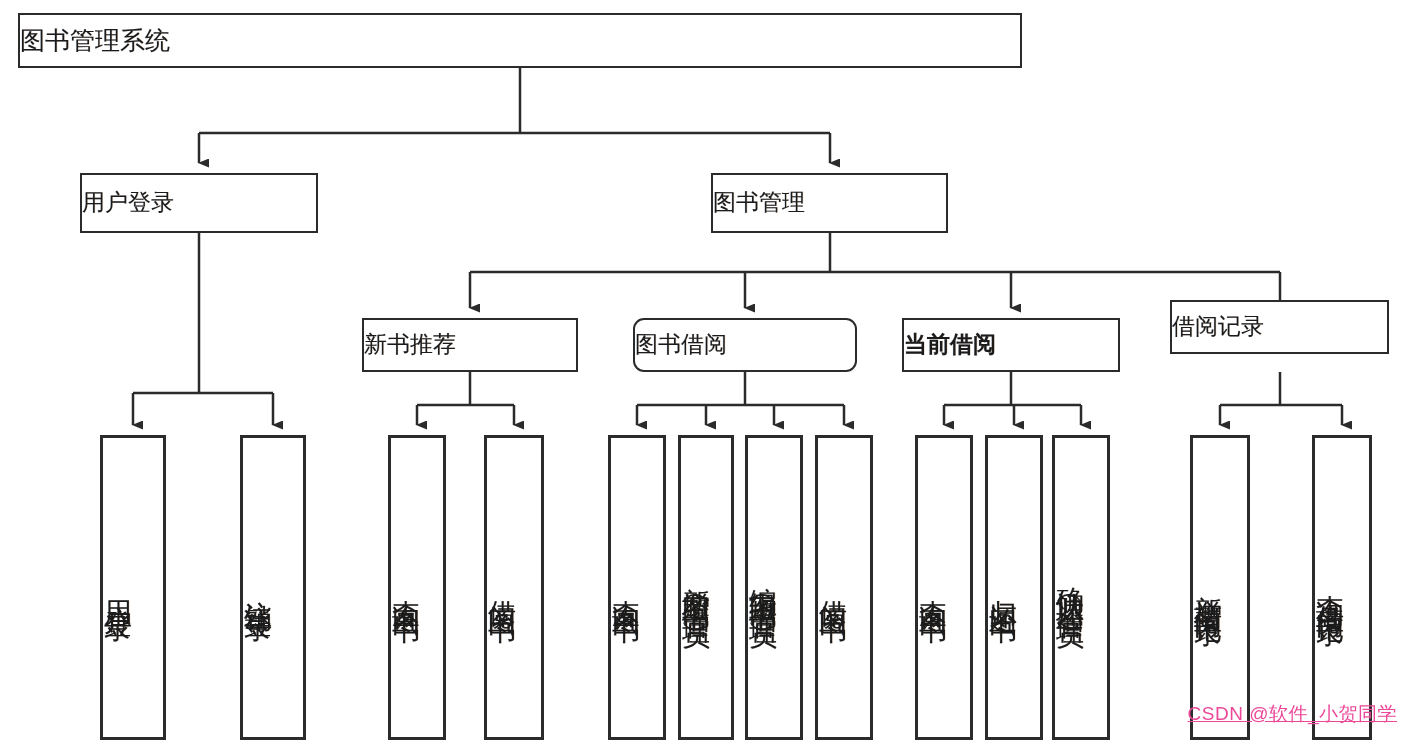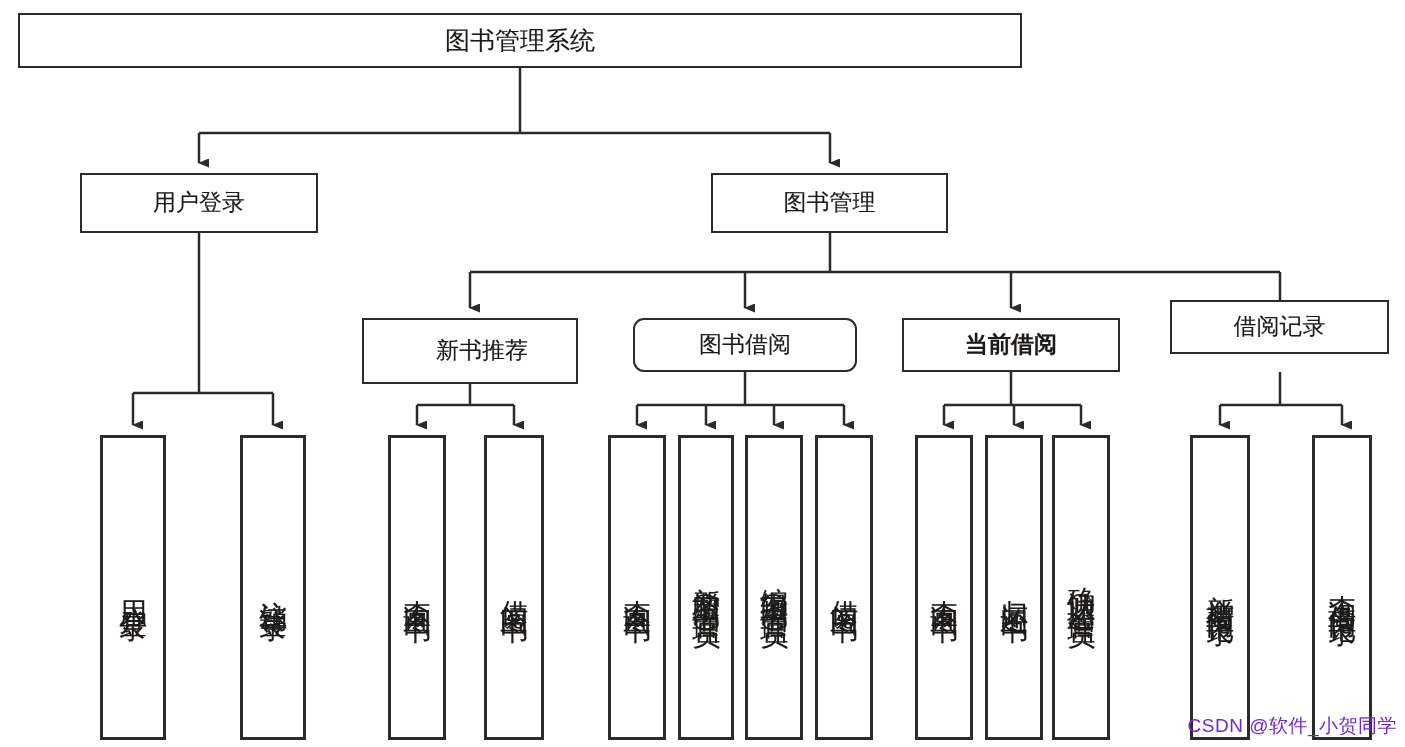--- a/index.html
+++ b/index.html
@@ -9,7 +9,7 @@
   svg.wires{position:absolute;left:0;top:0;width:1405px;height:747px;pointer-events:none;}
 
   .node{position:absolute;box-sizing:border-box;background:#ffffff;
-        border:2.5px solid #2b2b2b;display:flex;align-items:center;justify-content:center;}
+        border:2.5px solid #2b2b2b;display:flex;align-items:center;justify-content:flex-start;}
   .node .lbl{display:block;text-align:center;line-height:1.18;color:#1b1b1b;
              text-shadow:0.5px 0 0 rgba(180,120,60,0.30), -0.5px 0 0 rgba(90,140,200,0.25);}
 

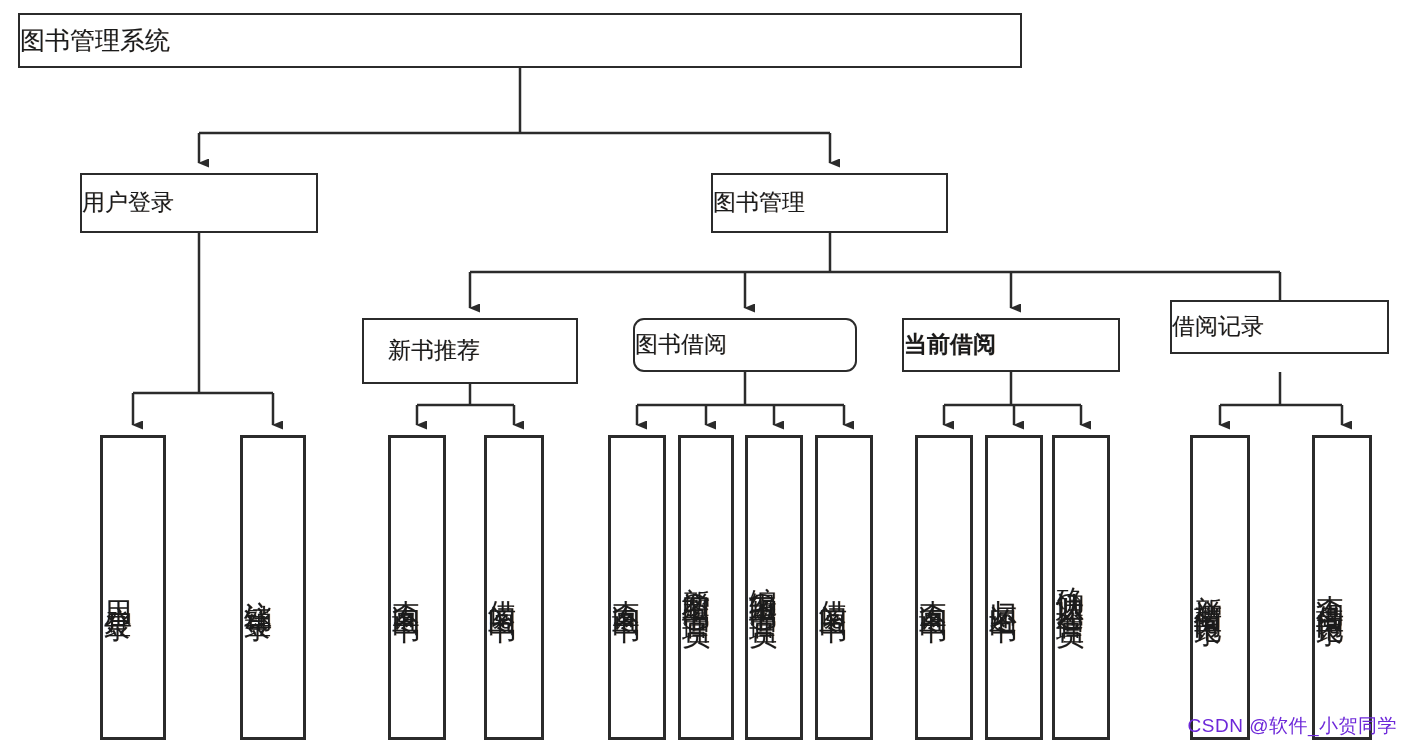--- a/index.html
+++ b/index.html
@@ -91,7 +91,7 @@
     <span class="lbl">图书管理</span>
   </div>
 
-  <div class="node lvl3" style="left:362px;top:318px;width:216px;height:66px;padding-left:24px;">
+  <div class="node lvl3" style="left:362px;top:318px;width:216px;height:54px;">
     <span class="lbl">新书推荐</span>
   </div>
   <div class="node lvl3" style="left:633px;top:318px;width:224px;height:54px;border-radius:11px;">

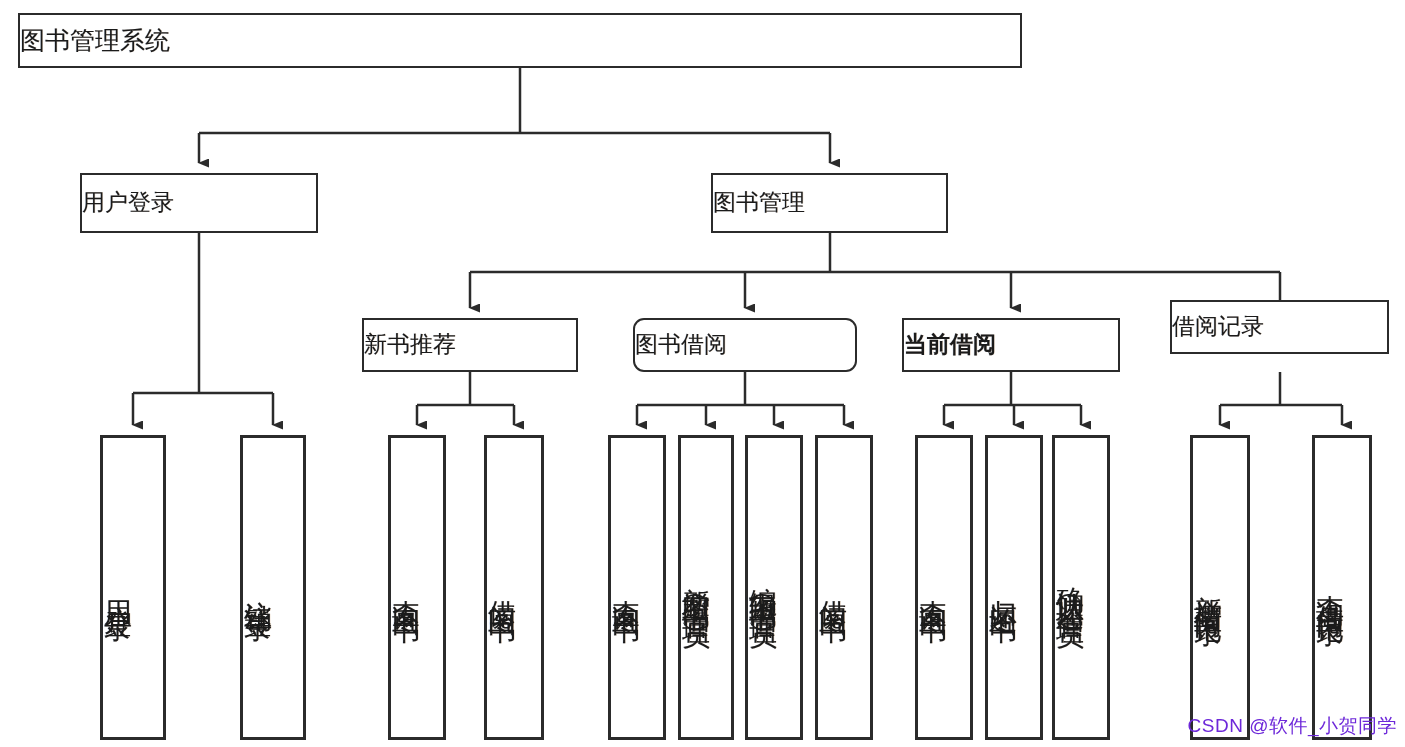--- a/index.html
+++ b/index.html
@@ -22,8 +22,8 @@
              font-size:28px;letter-spacing:5px;line-height:1.05;
              white-space:nowrap;}
 
-  .watermark{position:absolute;right:8px;bottom:8px;font-size:19px;
-             color:#6d28d9;letter-spacing:0.5px;white-space:nowrap;}
+  .watermark{position:absolute;right:8px;bottom:20px;font-size:19px;
+             color:#ec4899;letter-spacing:0.5px;white-space:nowrap;text-decoration:underline;}
 </style>
 </head>
 <body>

